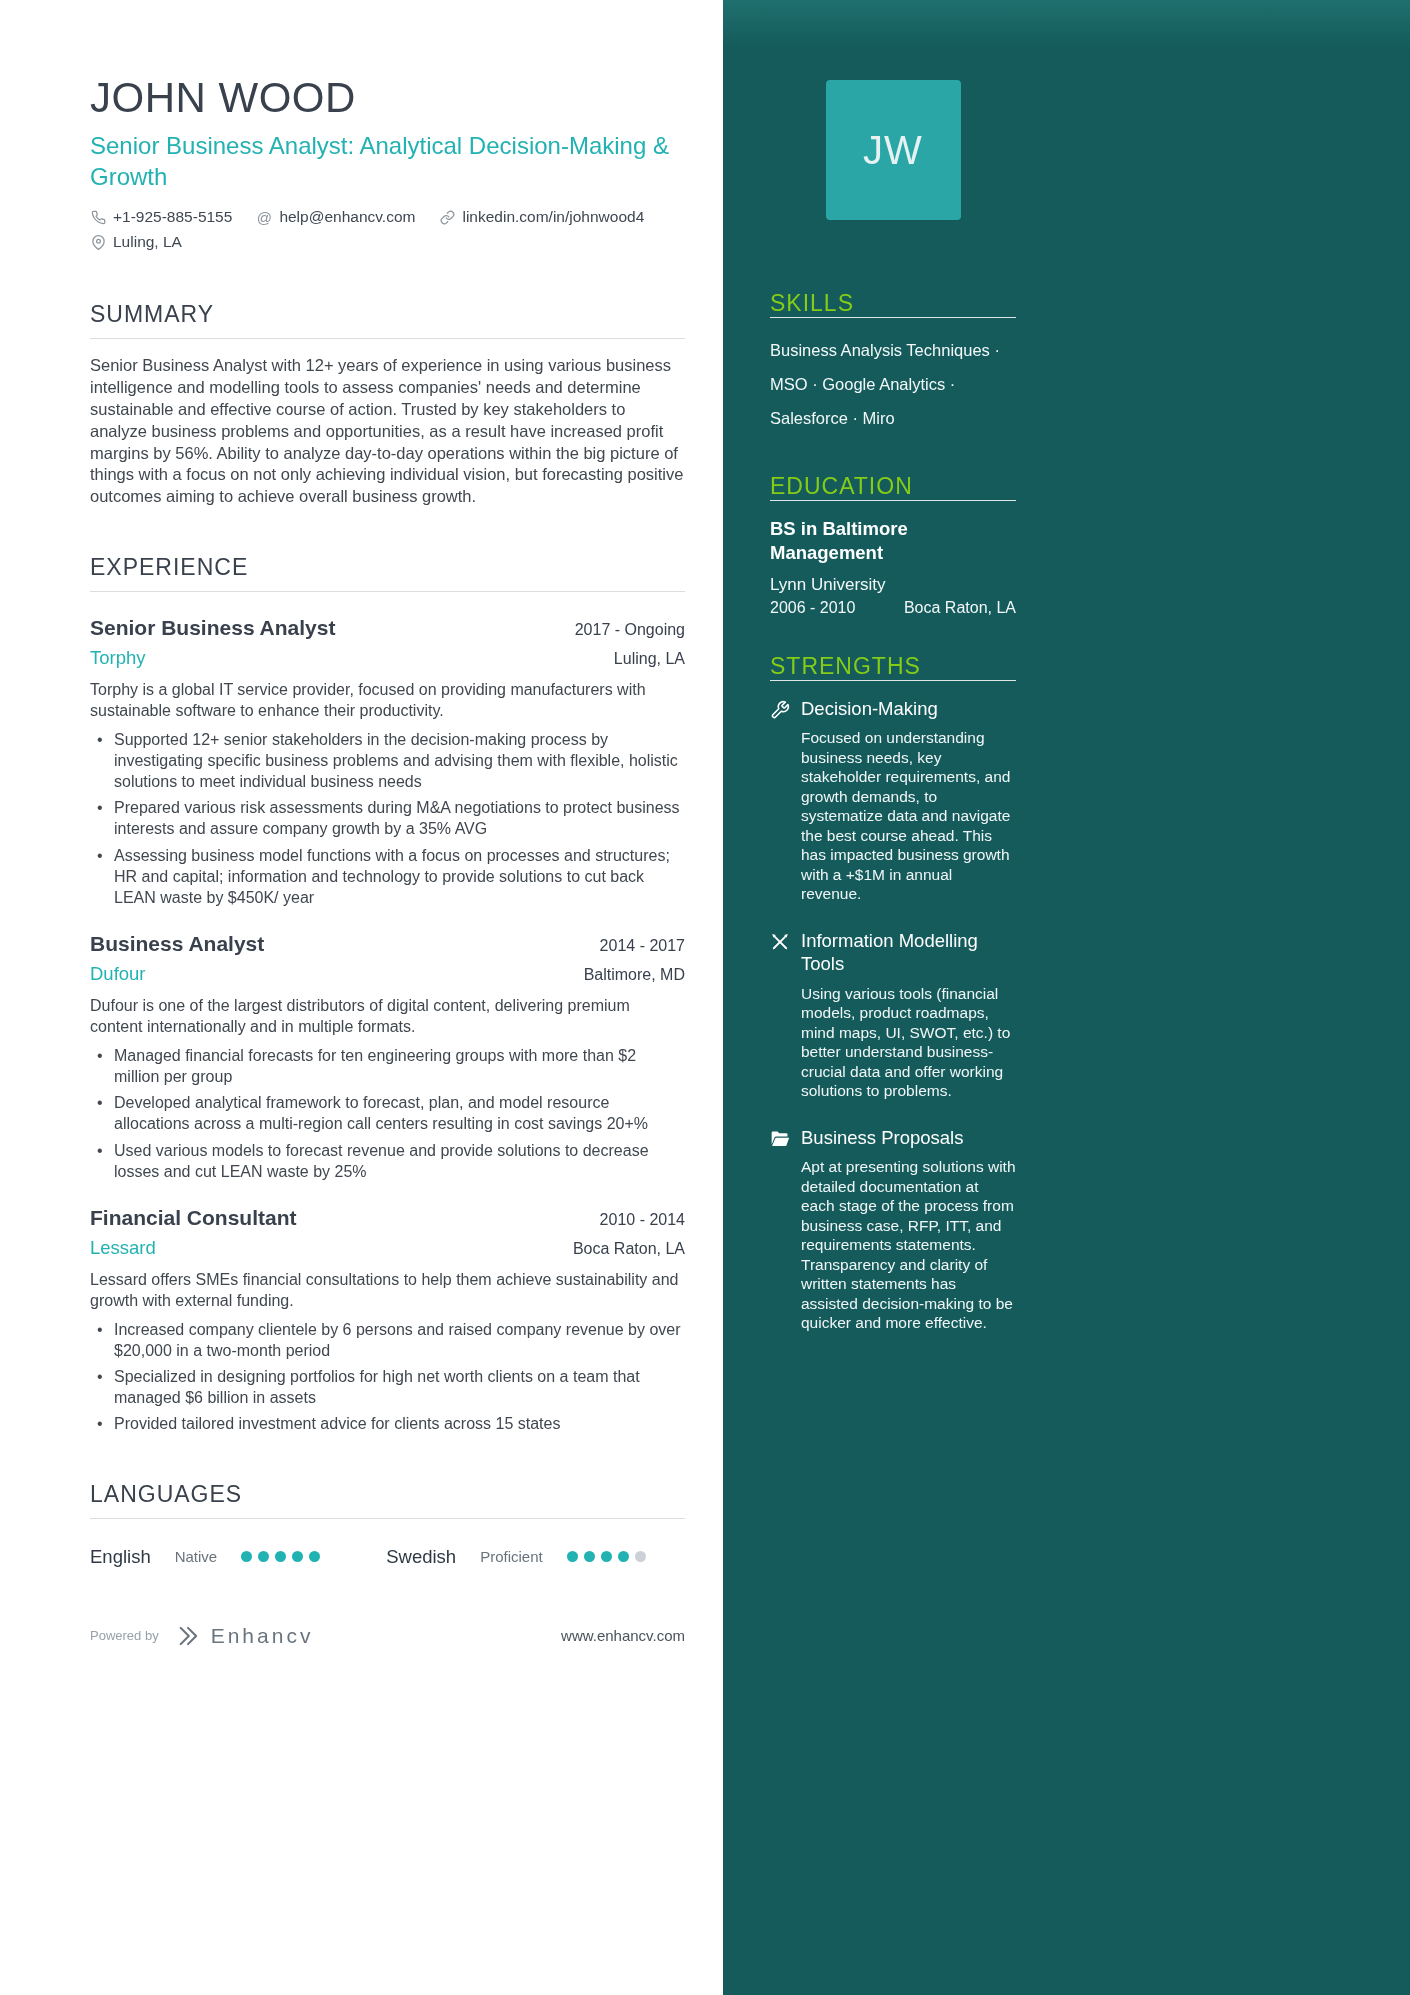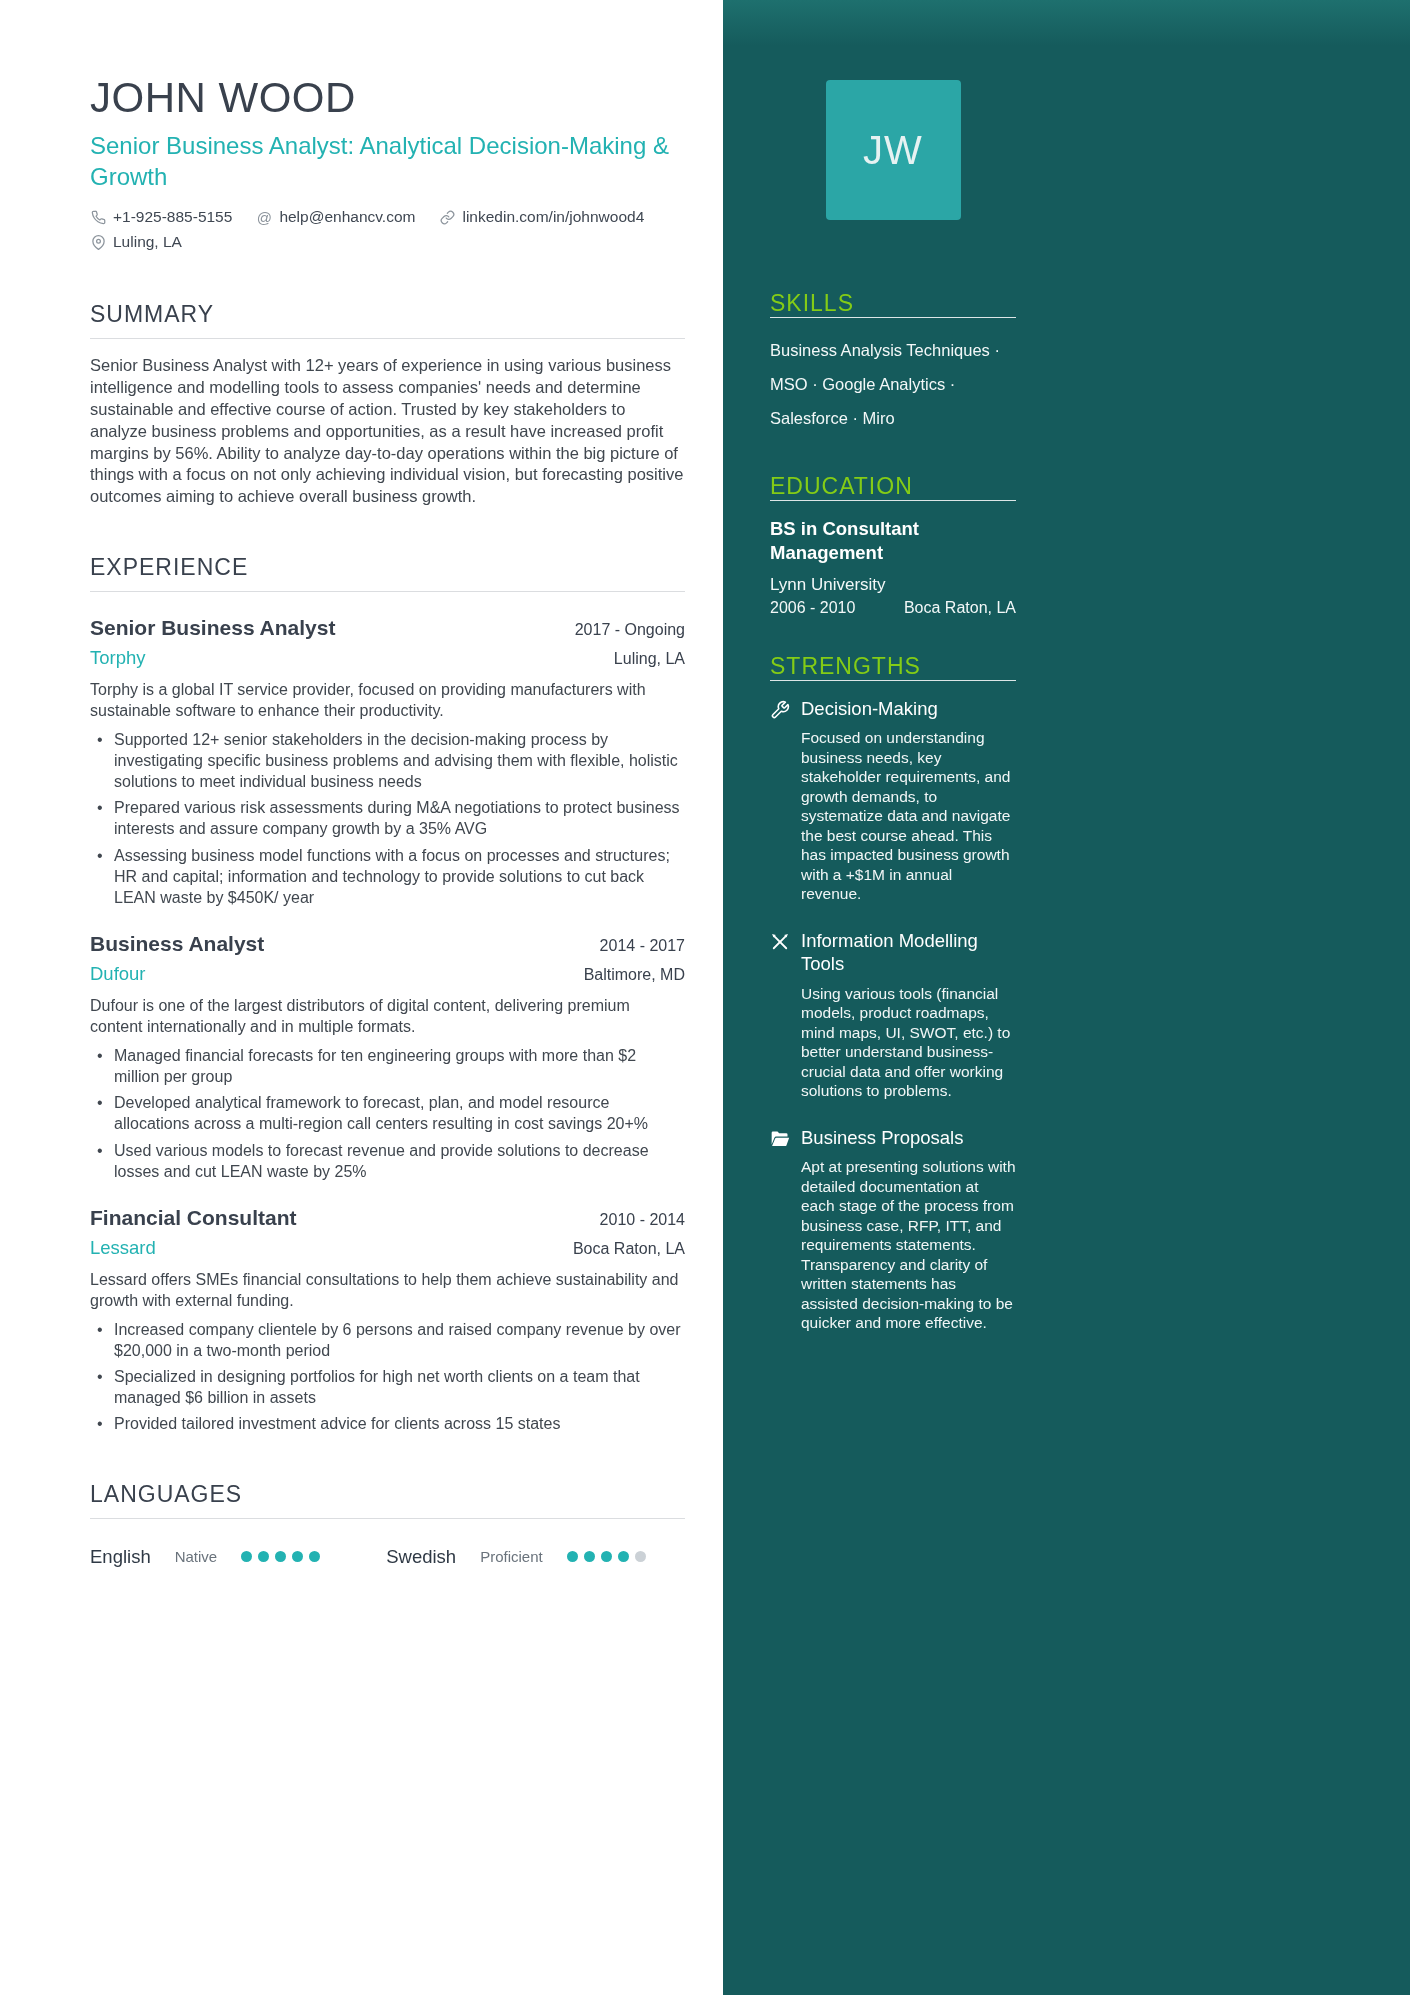--- a/index.html
+++ b/index.html
@@ -216,7 +216,7 @@
 
       <div class="edu-block">
         <h2>EDUCATION</h2>
-        <div class="degree">BS in Consultant Management</div>
+        <div class="degree">BS in Baltimore Management</div>
         <div class="school">Lynn University</div>
         <div class="edu-row">
           <span>2006 - 2010</span>

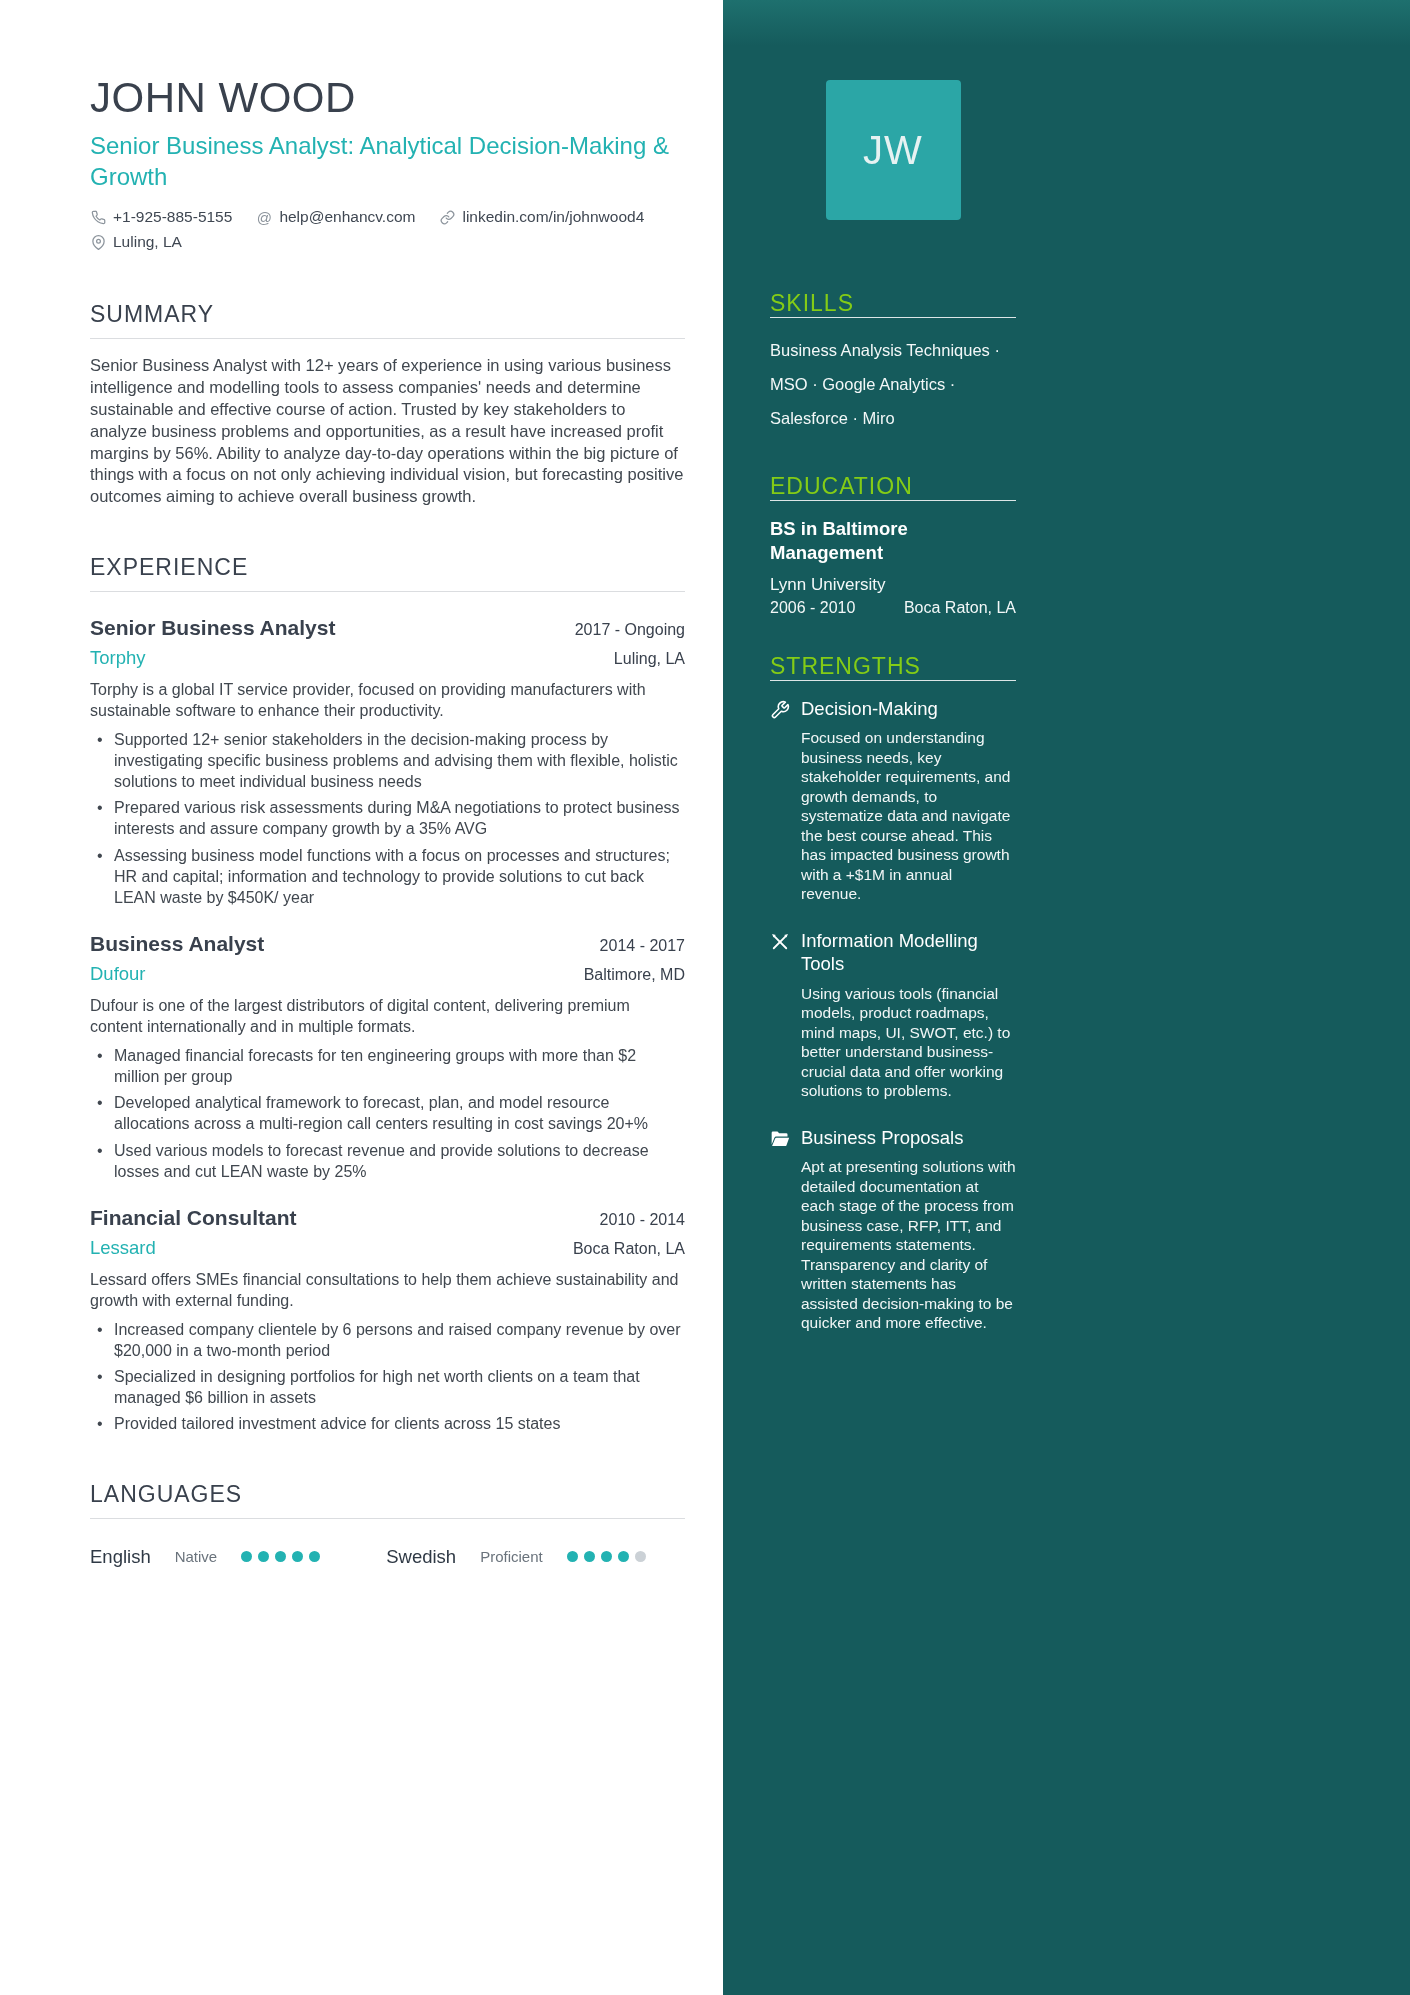--- a/index.html
+++ b/index.html
@@ -203,6 +203,21 @@
       </div>
     </div>
 
+    <div class="footer">
+      <div class="powered">
+        <span class="powered-label">Powered by</span>
+        <span class="logo">
+          <svg viewBox="0 0 32 28">
+            <g fill="none" stroke="#6A747E" stroke-width="2.6" stroke-linecap="round" stroke-linejoin="round">
+              <path d="M7 4l10 10L7 24"></path>
+              <path d="M16 4l10 10-10 10"></path>
+            </g>
+          </svg>
+          <span class="brand-wordmark">Enhancv</span>
+        </span>
+      </div>
+      <span class="site">www.enhancv.com</span>
+    </div>
 
   </div>
 

